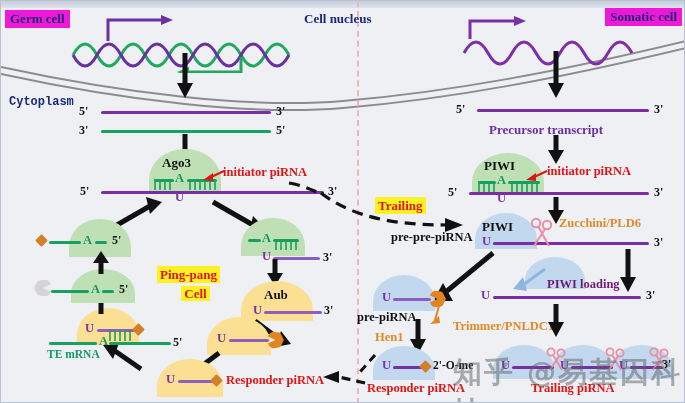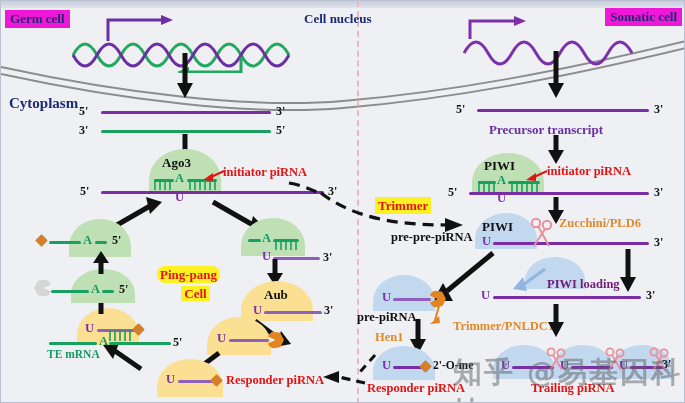--- a/index.html
+++ b/index.html
@@ -87,7 +87,7 @@
   <div class="txt celltag" style="right:2px;top:7px;">Somatic cell</div>
   <div class="txt celltag" style="left:4px;top:9px;">Germ cell</div>
   <div class="txt lbl-navy" style="left:303px;top:11px;font-size:13px;">Cell nucleus</div>
-  <div class="txt lbl-navy" style="left:8px;top:95px;font-size:15px;">Cytoplasm</div>
+  <div class="txt lbl-navy" style="left:8px;top:95px;font-size:12px;font-family:Liberation Mono, monospace;">Cytoplasm</div>
 
   <svg class="abs" style="left:60px;top:14px;" width="240" height="58" viewBox="0 0 240 58">
 

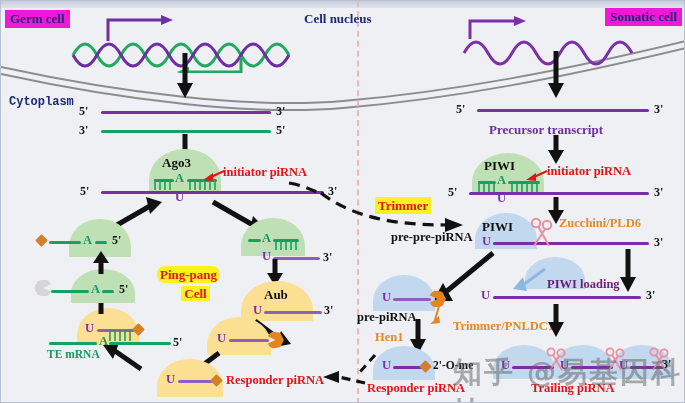--- a/index.html
+++ b/index.html
@@ -328,7 +328,7 @@
     <path d="M2,2 C14,4 24,8 36,14" fill="none" stroke="#111" stroke-width="3.2" stroke-dasharray="11 7"></path>
   </svg>
   <div class="txt" style="left:374px;top:196px;">
-    <span class="hl-yellow lbl-red" style="font-size:13px;">Trimmer</span>
+    <span class="hl-yellow lbl-red" style="font-size:13px;">Trailing</span>
   </div>
   <div class="txt lbl-black" style="left:390px;top:230px;">pre-pre-piRNA</div>
 

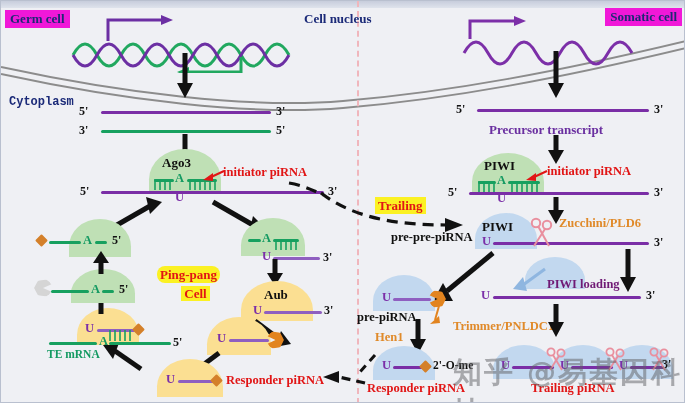--- a/index.html
+++ b/index.html
@@ -261,7 +261,7 @@
   </svg>
 
   <div class="txt" style="left:156px;top:265px;text-align:center;">
-    <span class="hl-yellow lbl-red" style="font-size:13px;border-radius:8px;">Ping-pang</span><br>
+    <span class="hl-yellow lbl-red" style="font-size:13px;">Ping-pang</span><br>
     <span class="hl-yellow lbl-red" style="font-size:13px;display:inline-block;margin-top:4px;margin-left:14px;">Cell</span>
   </div>
 

